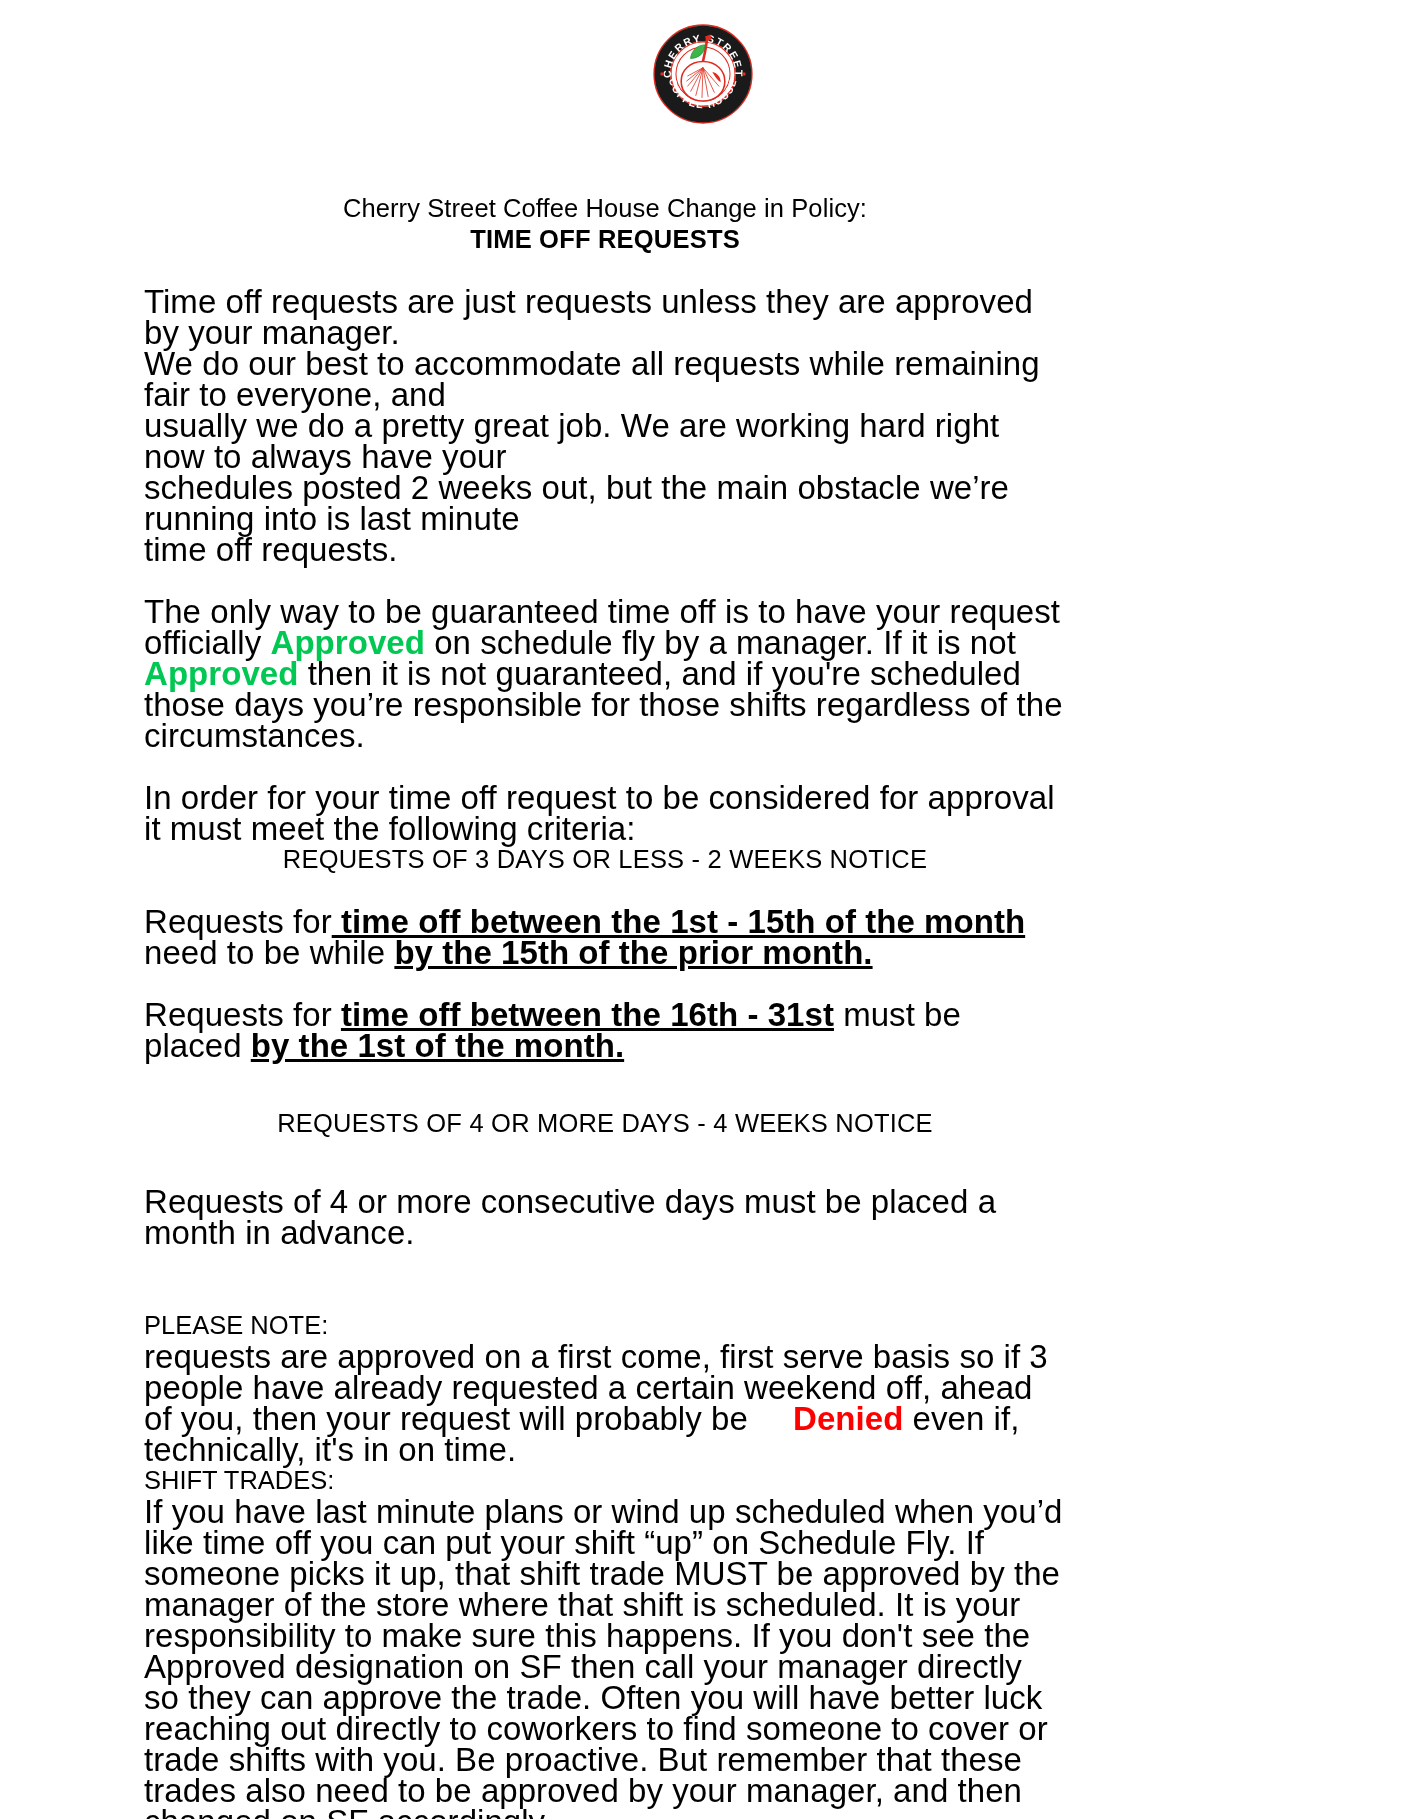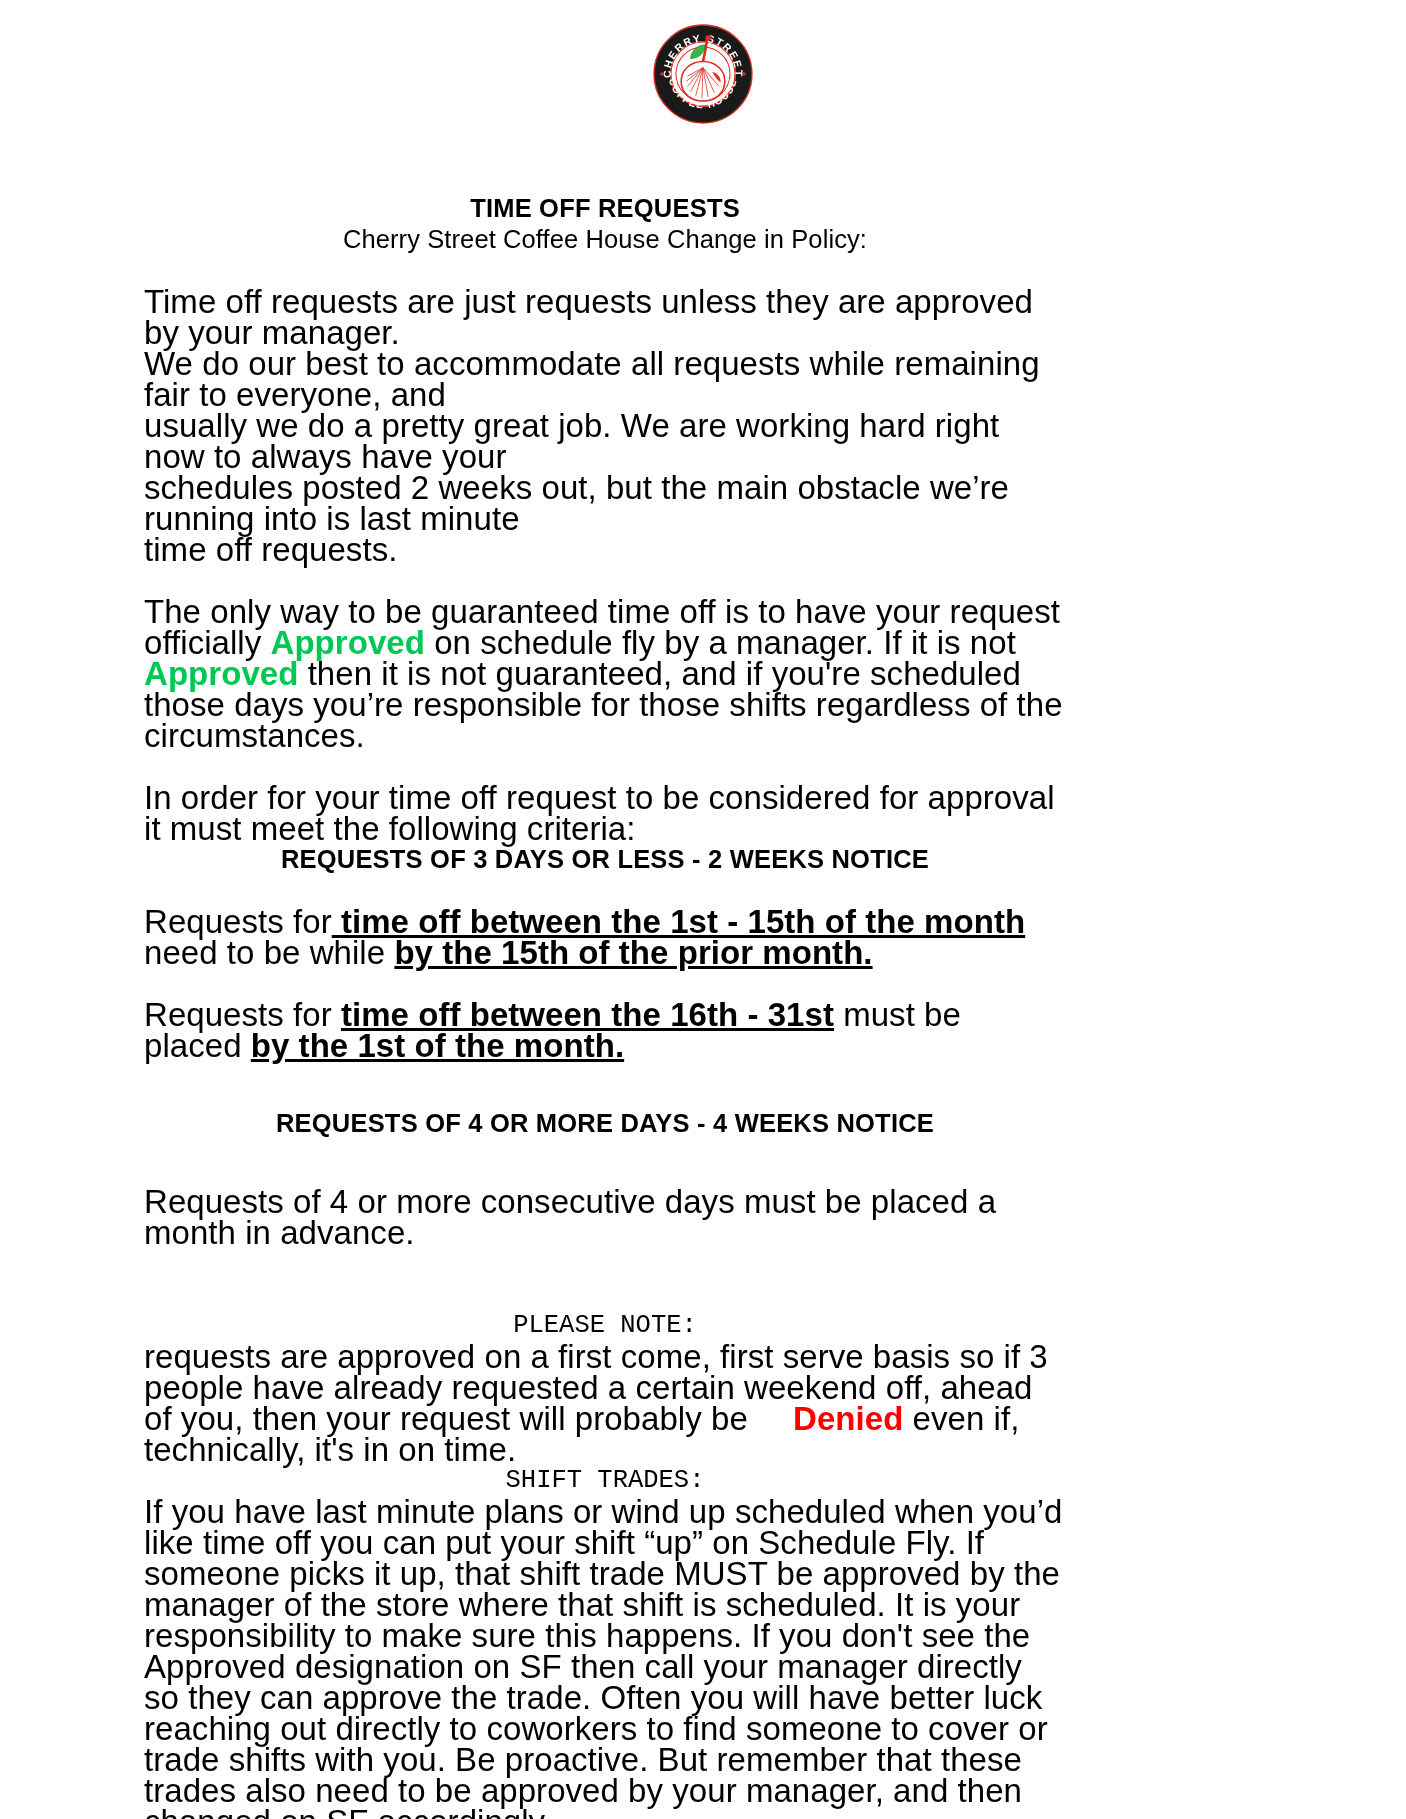--- a/index.html
+++ b/index.html
@@ -138,8 +138,8 @@
 
   <div class="doc">
 
+    <div class="title-line">Cherry Street Coffee House Change in Policy:</div>
     <div class="title-line bold">TIME OFF REQUESTS</div>
-    <div class="title-line">Cherry Street Coffee House Change in Policy:</div>
 
     <div class="gap-sm"></div>
 

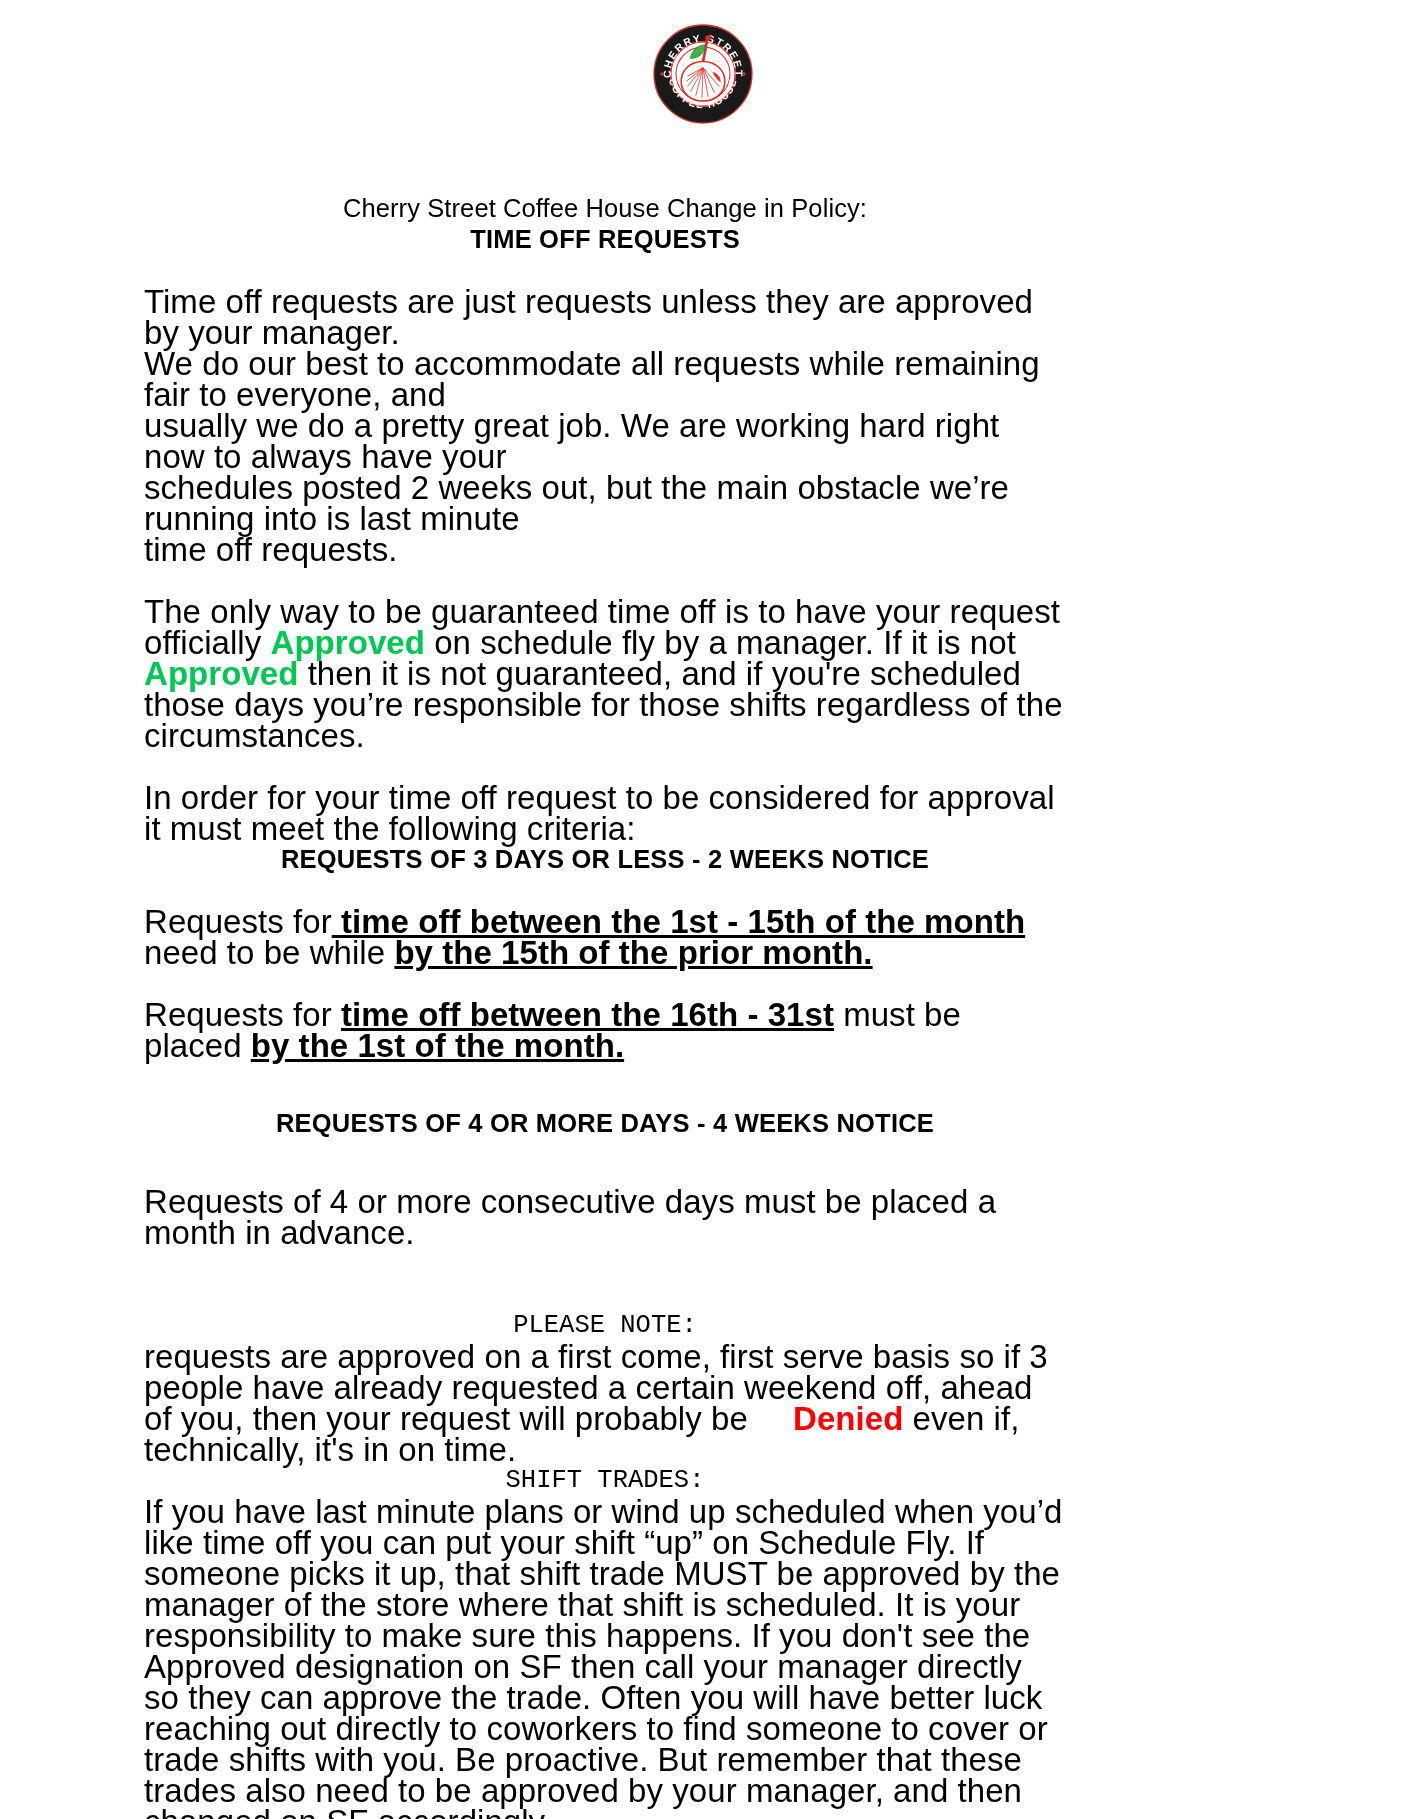--- a/index.html
+++ b/index.html
@@ -75,7 +75,7 @@
 
   .heading-center {
     text-align: center;
-    font-weight: bold;
+    font-weight: normal;
     font-size: 25.5px;
     line-height: 31px;
     letter-spacing: 0.2px;

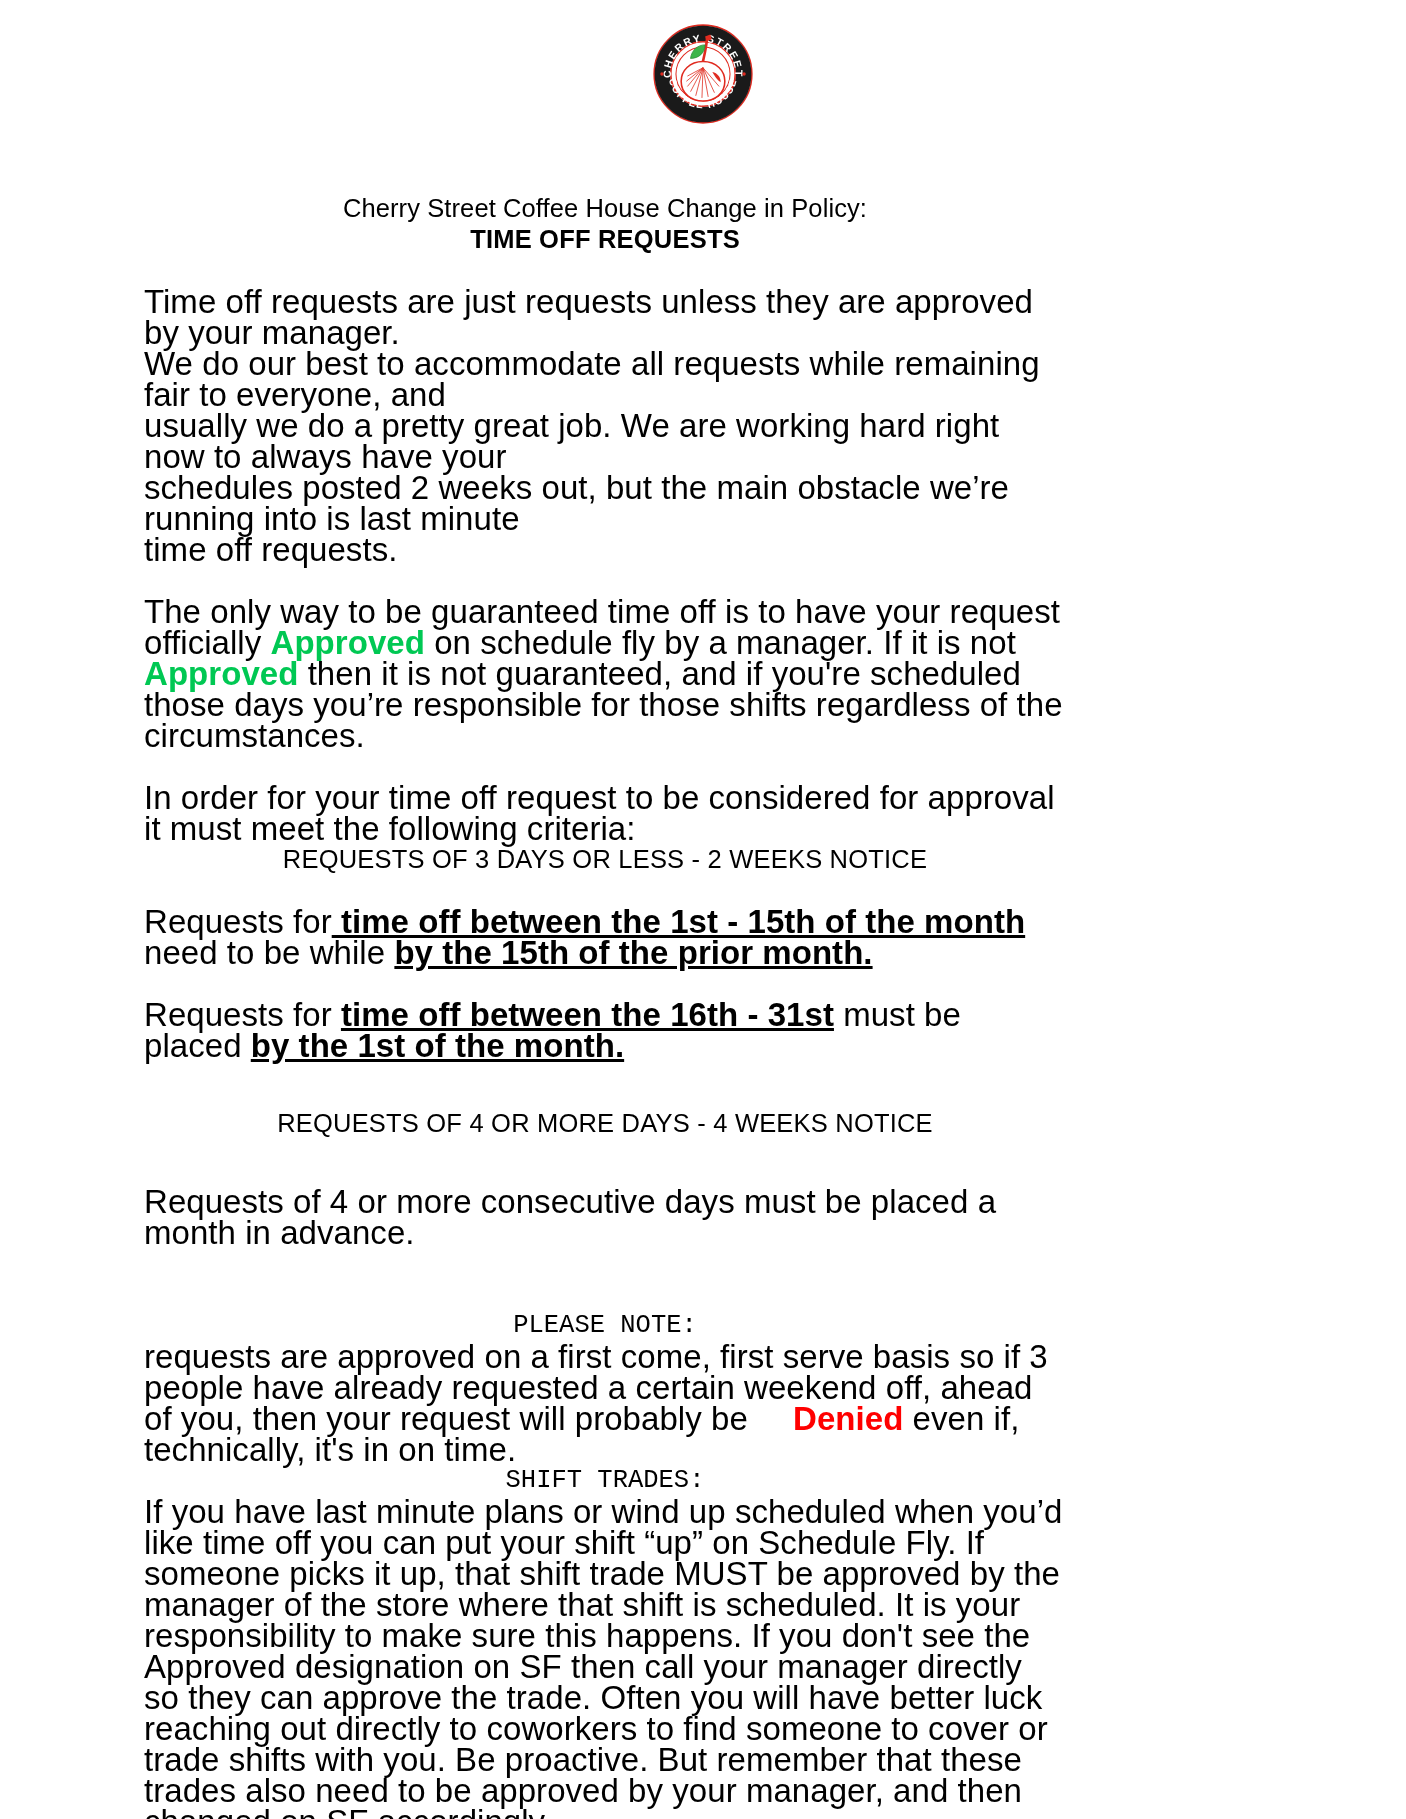--- a/index.html
+++ b/index.html
@@ -71,7 +71,7 @@
   .b { font-weight: normal; }
   .bu { font-weight: bold; text-decoration: underline; }
 
-  .center { text-align: center; font-family: Liberation Mono, monospace; }
+  .center { text-align: left; }
 
   .heading-center {
     text-align: center;

